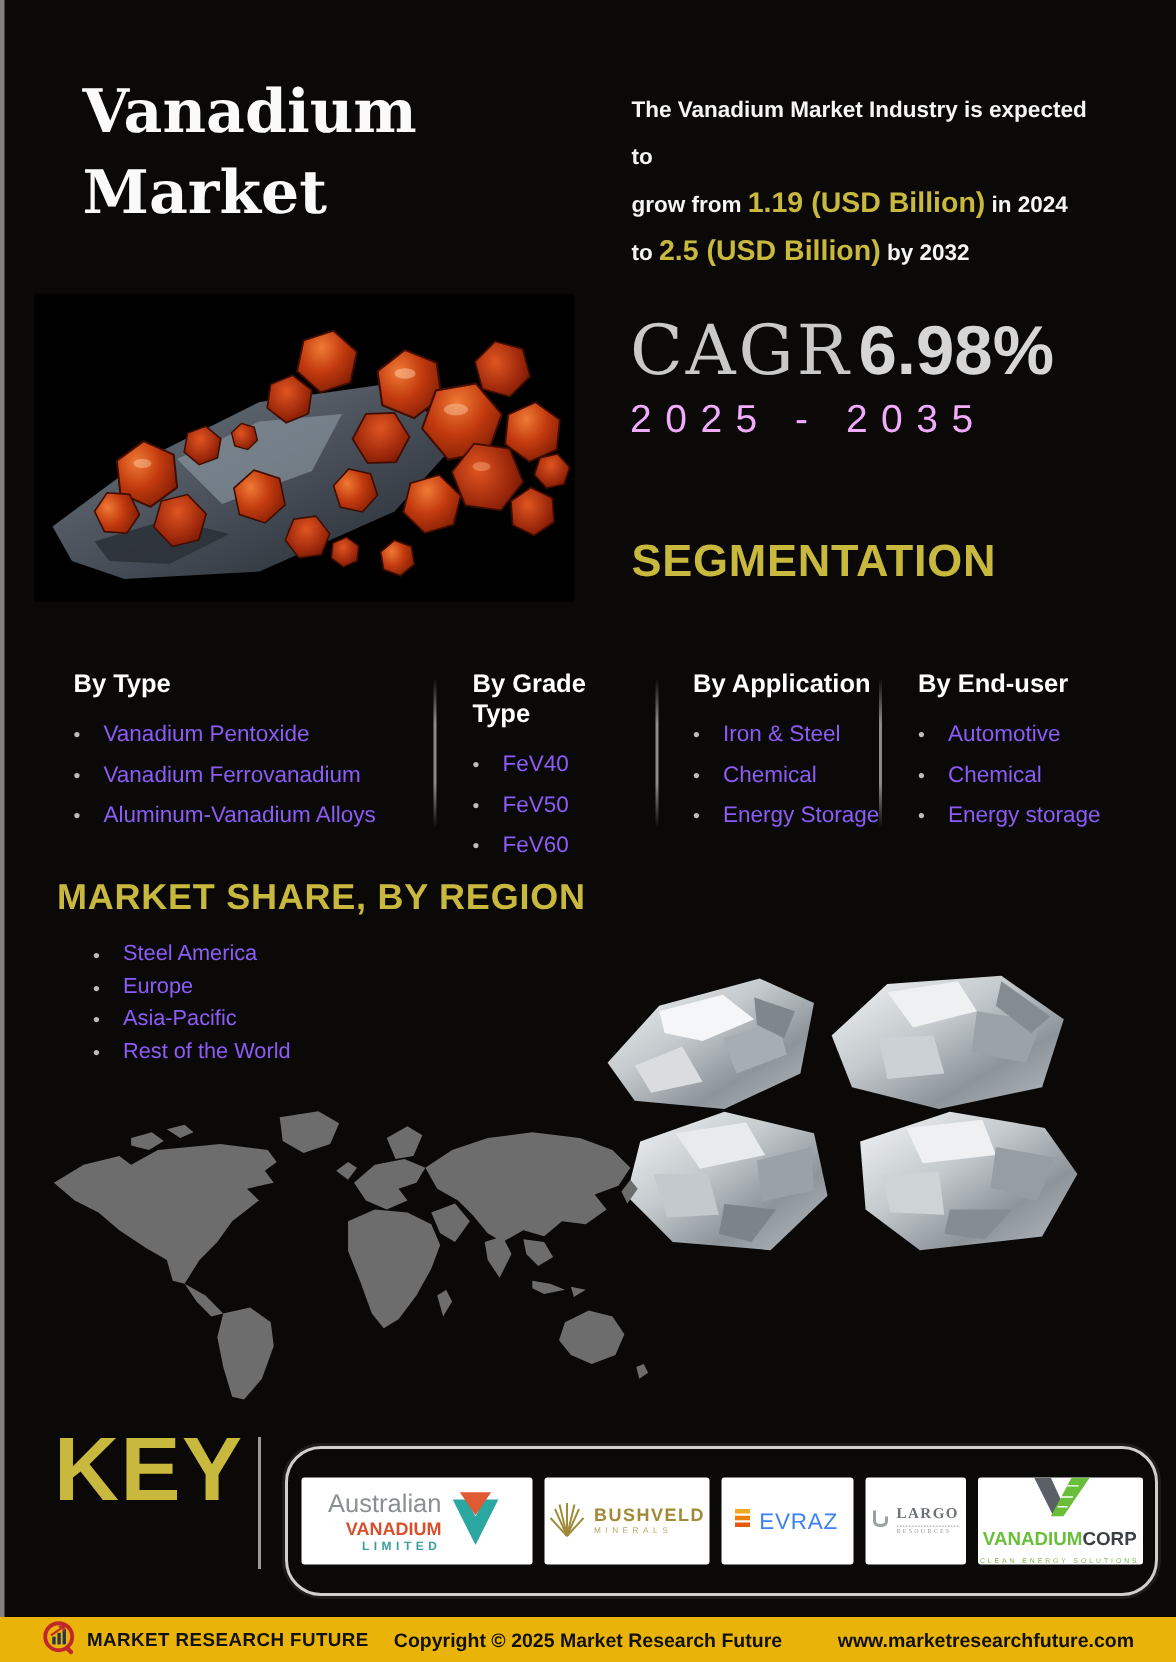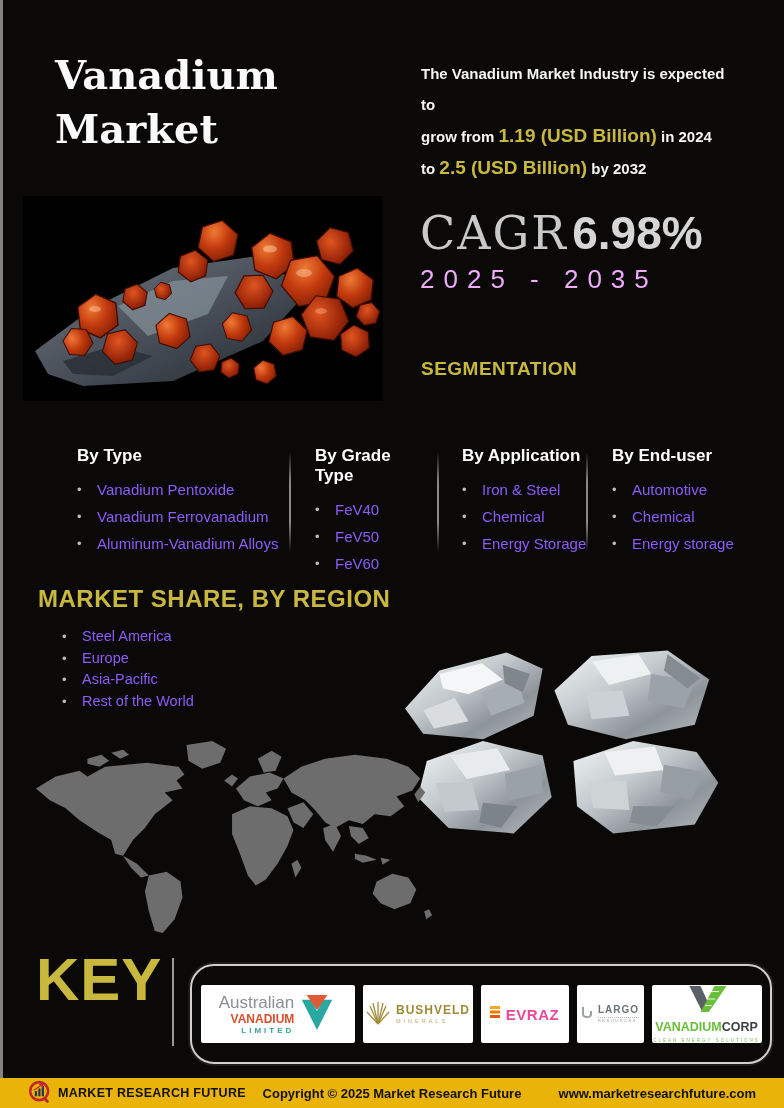--- a/index.html
+++ b/index.html
@@ -24,7 +24,7 @@
   .cagr-period{margin-top:4px;font-size:26px;letter-spacing:9px;color:#f0abfc;}
 
   .section-heading{position:absolute;font-weight:bold;color:#c9b83e;}
-  .seg-heading{left:421px;top:358px;font-size:19px;letter-spacing:.5px;}
+  .seg-heading{left:421px;top:358px;font-size:30px;letter-spacing:.5px;}
   .ms-heading{left:38px;top:585px;font-size:24px;letter-spacing:.5px;}
 
   

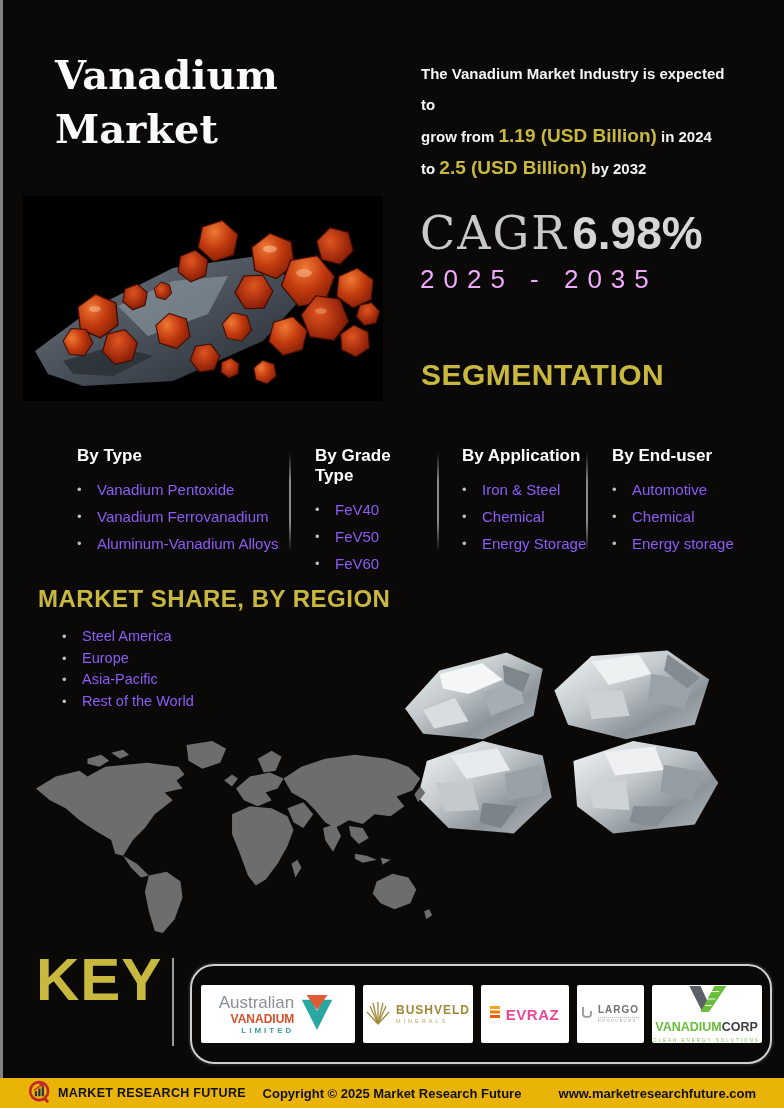--- a/index.html
+++ b/index.html
@@ -163,7 +163,7 @@
 
   <div class="section-heading seg-heading">SEGMENTATION</div>
 
-  <div class="seg-col" style="left:77px;width:225px;">
+  <div class="seg-col" style="left:49px;width:225px;">
     <div class="seg-title">By Type</div>
     <div class="li">
         <span class="bullet"></span>

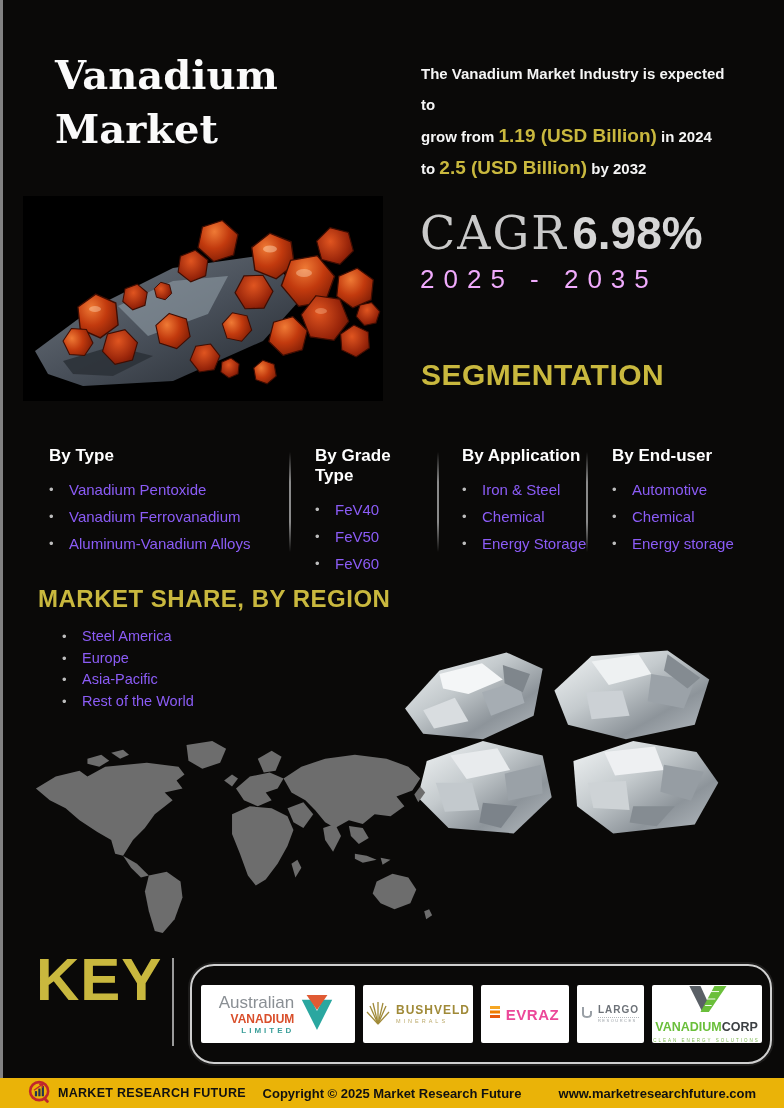--- a/index.html
+++ b/index.html
@@ -64,7 +64,7 @@
   .bv-l1{font-size:12px;font-weight:bold;color:#a08a38;letter-spacing:1px;}
   .bv-l2{font-size:5.5px;color:#bba96a;letter-spacing:3px;margin-top:3px;}
   .card-evraz{width:88px;gap:4px;}
-  .evraz-text{font-size:15px;font-weight:bold;color:#ec4899;letter-spacing:.5px;}
+  .evraz-text{font-size:15px;font-weight:normal;color:#3b82f6;letter-spacing:.5px;}
   .card-largo{width:67px;gap:5px;}
   .lg-text{line-height:1;}
   .lg-l1{font-size:10px;font-weight:bold;color:#6d7278;letter-spacing:1px;}

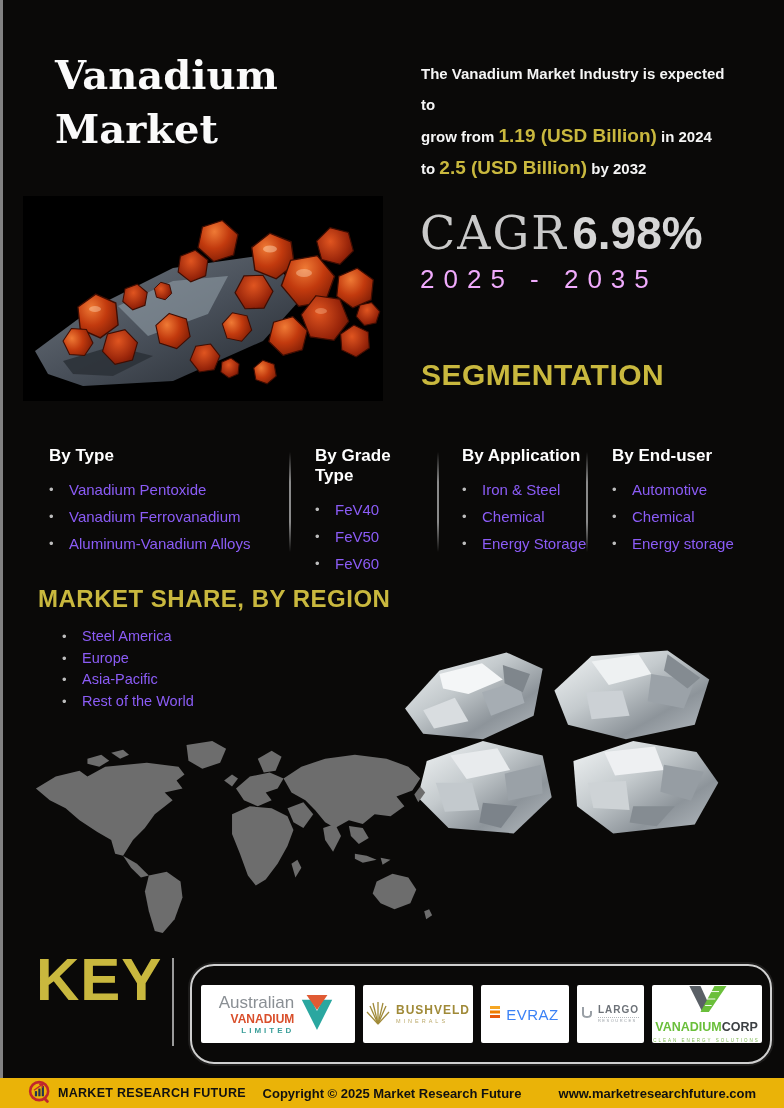--- a/index.html
+++ b/index.html
@@ -65,7 +65,7 @@
   .bv-l2{font-size:5.5px;color:#bba96a;letter-spacing:3px;margin-top:3px;}
   .card-evraz{width:88px;gap:4px;}
   .evraz-text{font-size:15px;font-weight:normal;color:#3b82f6;letter-spacing:.5px;}
-  .card-largo{width:67px;gap:5px;}
+  .card-largo{width:67px;gap:5px;font-family:Liberation Serif, serif;}
   .lg-text{line-height:1;}
   .lg-l1{font-size:10px;font-weight:bold;color:#6d7278;letter-spacing:1px;}
   .lg-l2{font-size:4px;color:#9aa0a6;letter-spacing:1.5px;margin-top:2px;border-top:1px dotted #b5b9bd;padding-top:1px;}

